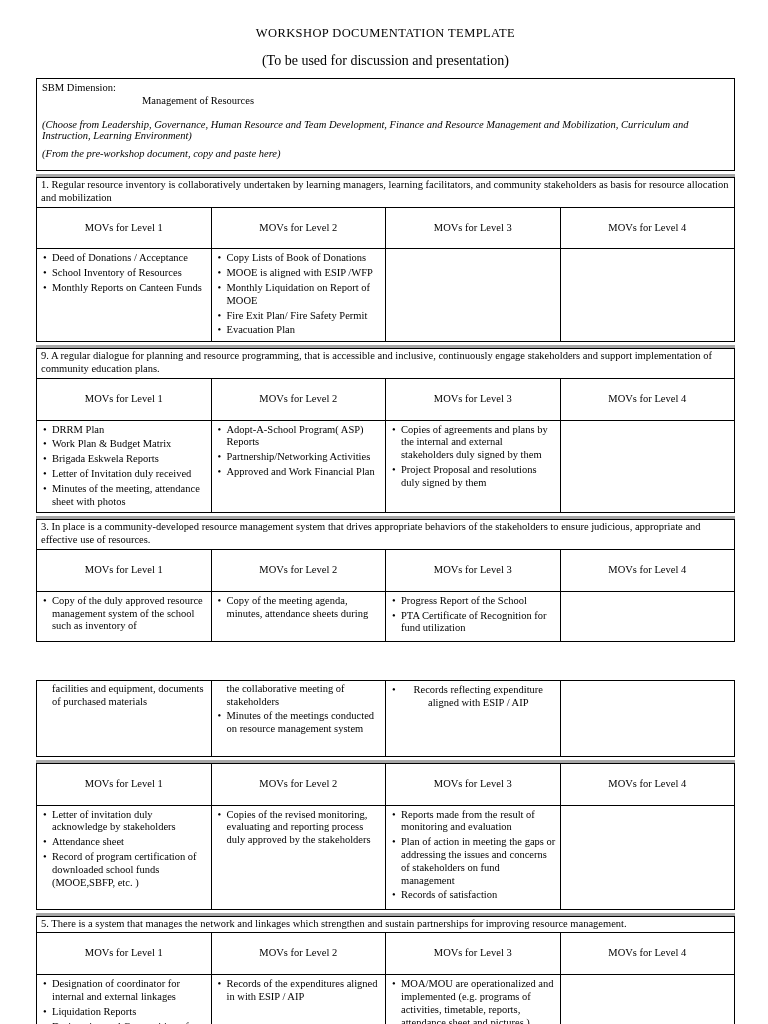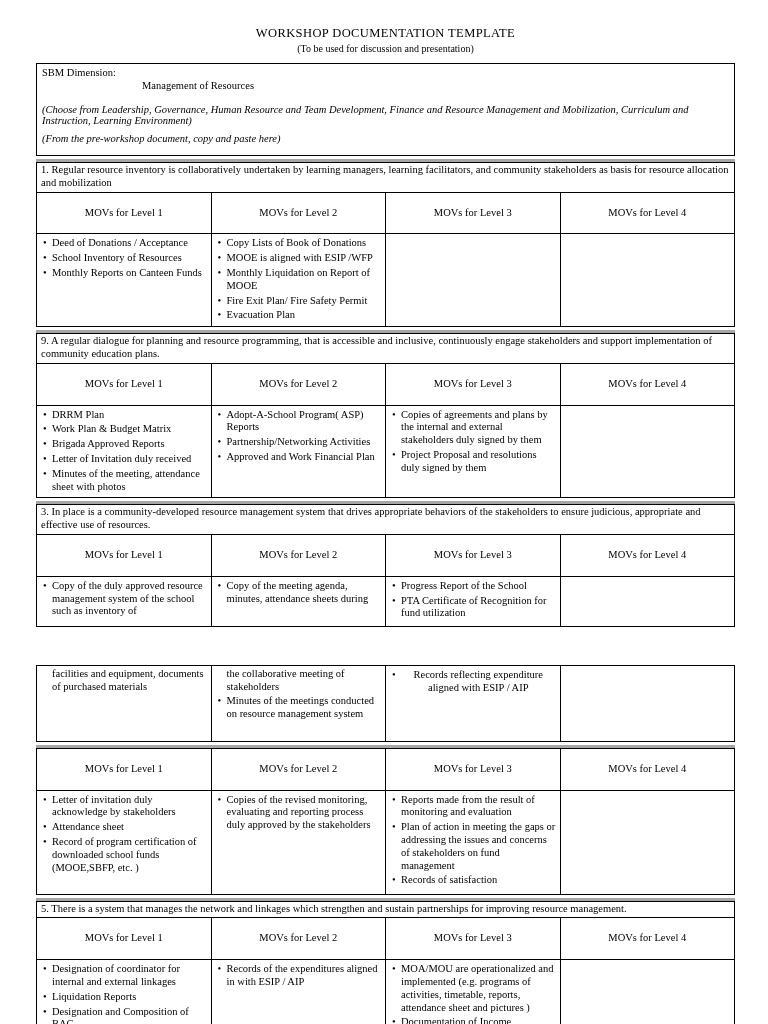--- a/index.html
+++ b/index.html
@@ -13,7 +13,7 @@
   .doc { padding: 26px 33px 0 36px; }
 
   .title { text-align: center; font-size: 12.5px; letter-spacing: .4px; }
-  .subtitle { text-align: center; font-size: 10px; margin-top: 2px; }
+  .subtitle { text-align: center; font-size: 14px; margin-top: 12px; }
 
   .hbox { border: 1px solid #000; margin-top: 9px; font-size: 10.5px; }
   .hb-top { padding: 3px 5px 4px; min-height: 66px; }

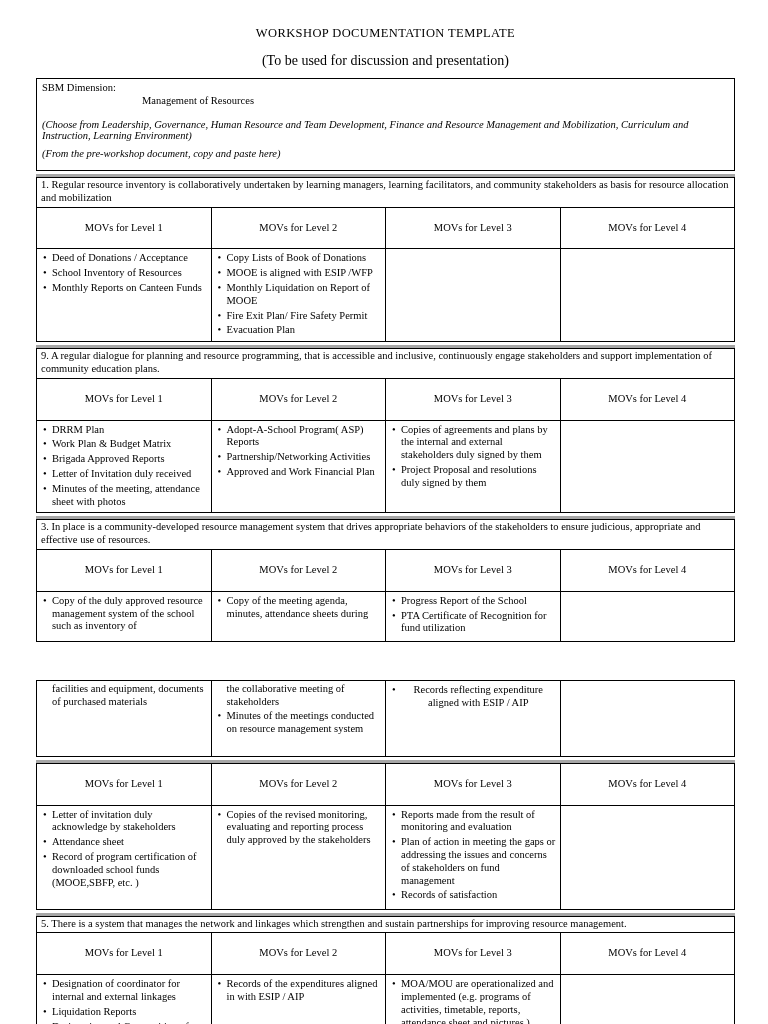--- a/index.html
+++ b/index.html
@@ -113,7 +113,7 @@
               <ul class="bul">
                 <li>DRRM Plan</li>
                 <li>Work Plan &amp; Budget Matrix</li>
-                <li>Brigada Approved Reports</li>
+                <li>Brigada Eskwela Reports</li>
                 <li>Letter of Invitation duly received</li>
                 <li>Minutes of the meeting, attendance sheet with photos</li>
               </ul>

